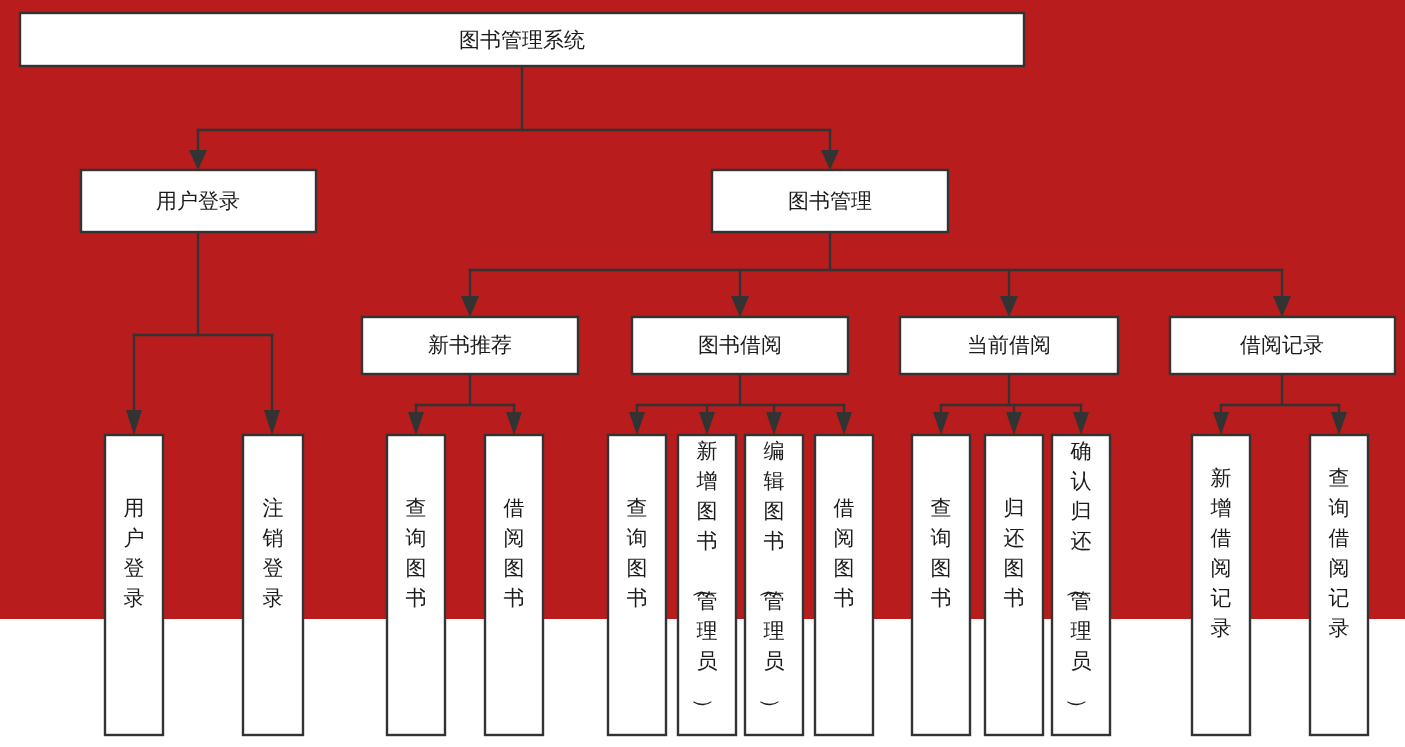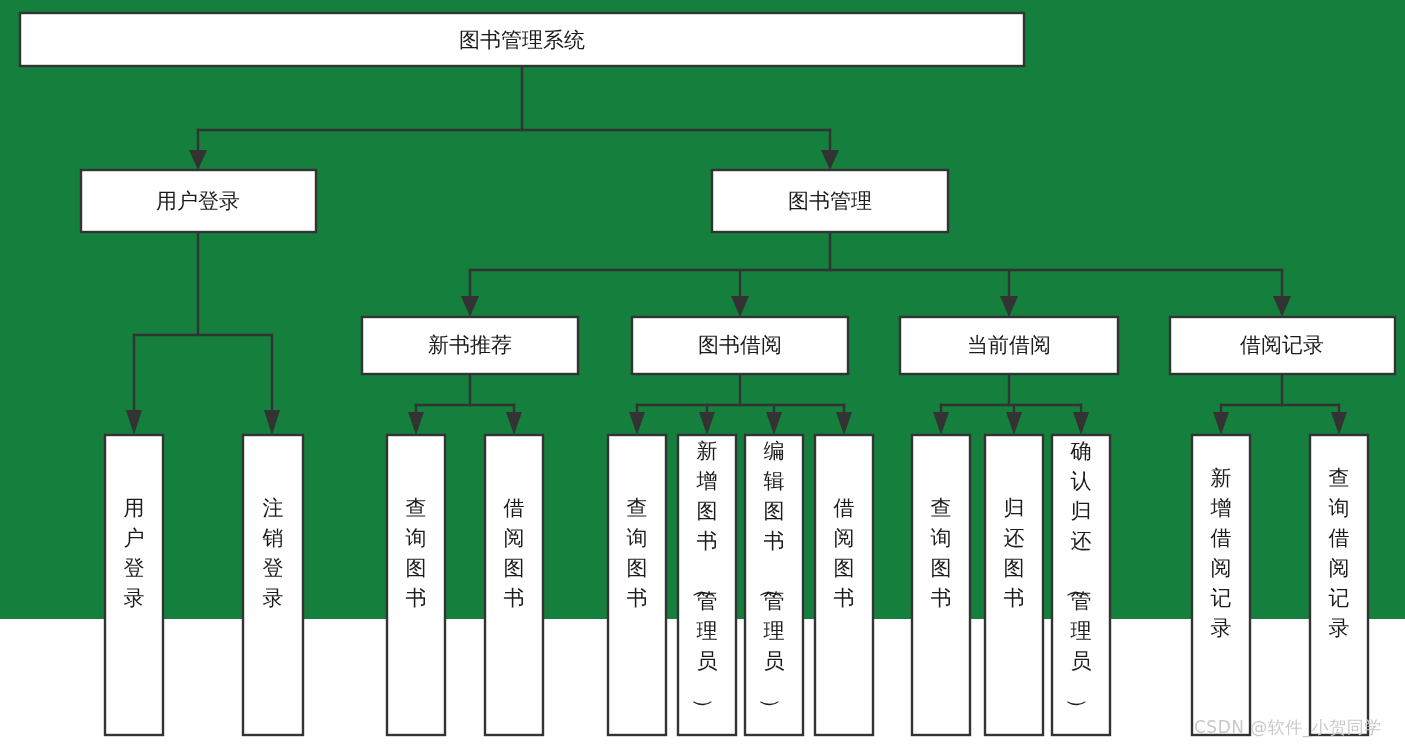--- a/index.html
+++ b/index.html
@@ -17,7 +17,7 @@
     position: relative;
     width: 1405px;
     height: 619px;
-    background: #15803d;
+    background: #b91c1c;
   }
   svg#flowchart {
     position: absolute;

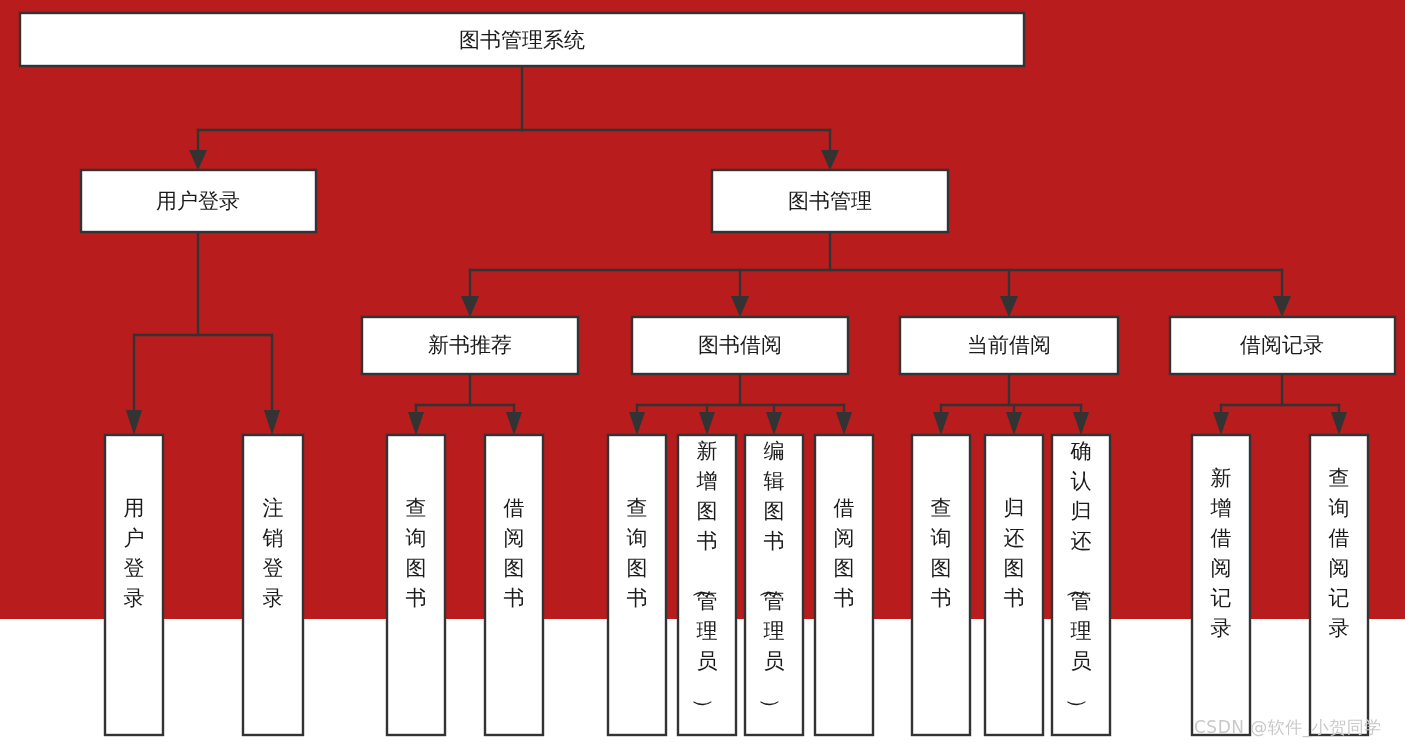--- a/index.html
+++ b/index.html
@@ -238,7 +238,6 @@
     </g>
   </svg>
 
-  <div class="watermark-text" style="left:1194px; top:716px;">CSDN @软件_小贺同学</div>
 </div>
 
 </body></html>

